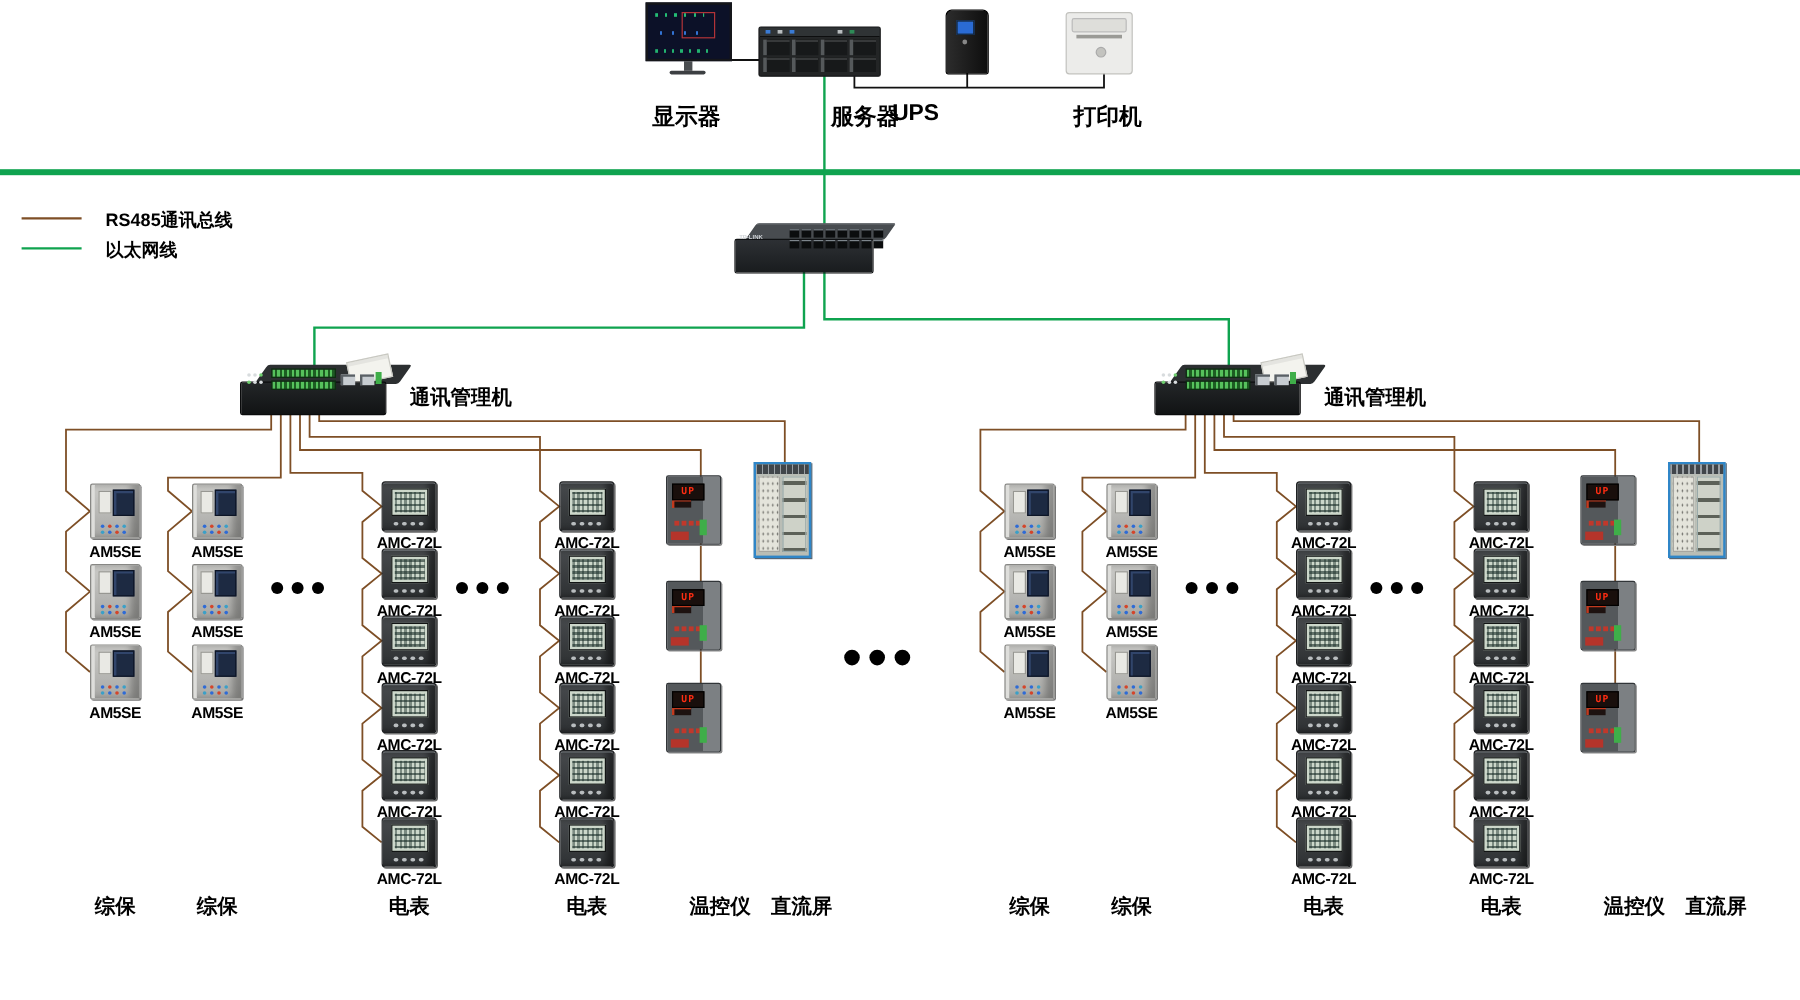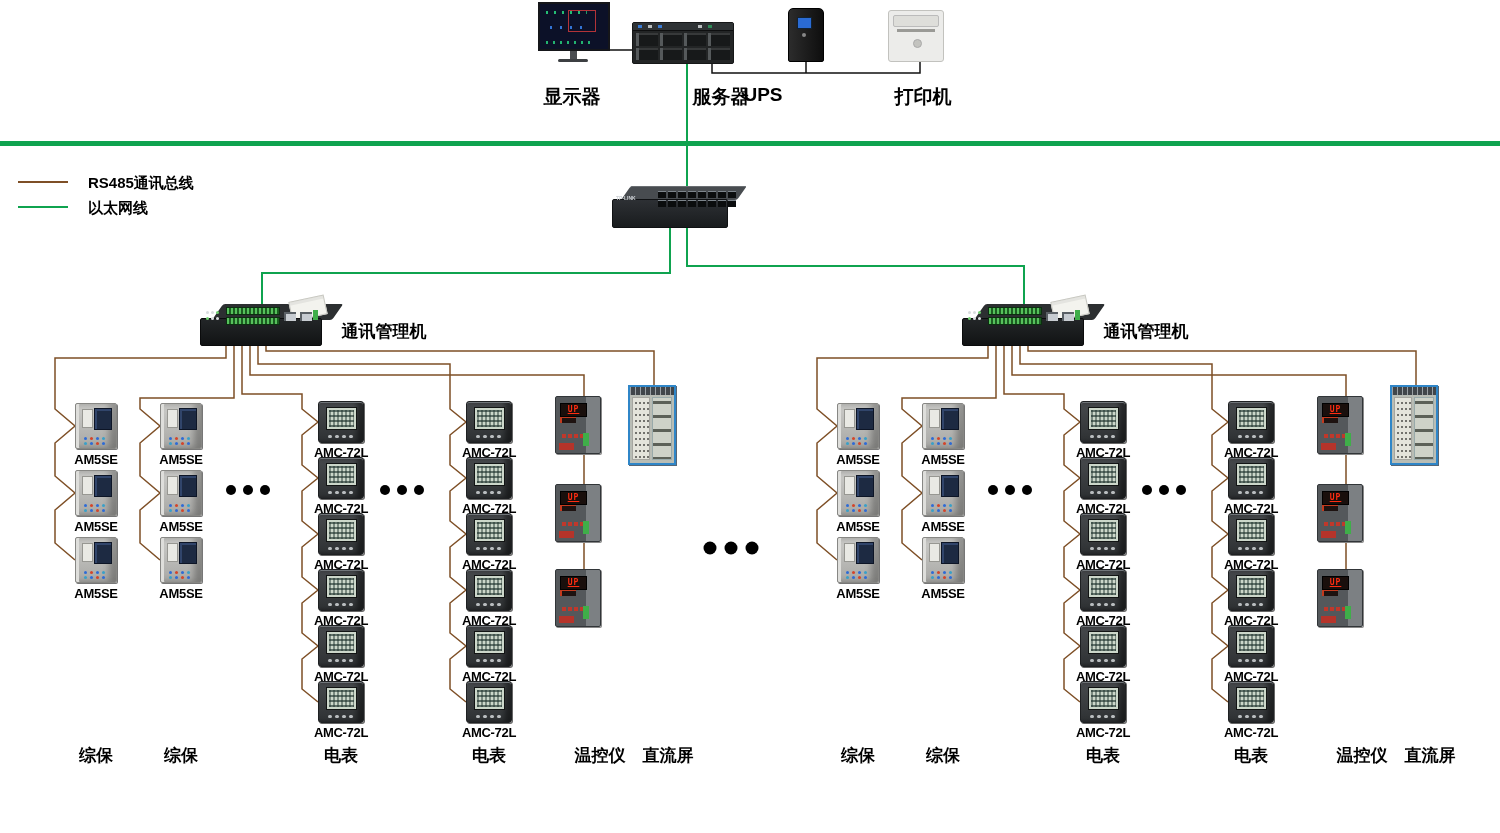--- a/index.html
+++ b/index.html
@@ -37,7 +37,7 @@
   .temp{width:46px;height:58px;background:linear-gradient(90deg,#54585b 0 68%,#7c8083 68% 100%);
         border:1px solid #313538;border-radius:2px;box-shadow:1px 1px 0 #888;}
   .temp .led{position:absolute;left:4px;top:6px;width:25px;height:12px;background:#190f0c;border:1px solid #000;
-             color:#ff2d12;font:700 8px/12px "DejaVu Sans Mono","Liberation Mono",monospace;text-align:center;letter-spacing:1px;text-decoration:underline;}
+             color:#ff2d12;font:700 8px/12px "DejaVu Sans Mono","Liberation Mono",monospace;text-align:center;letter-spacing:1px;}
   .temp .led2{position:absolute;left:4px;top:20px;width:16px;height:6px;background:#1d1210;box-shadow:inset 2px 1px 0 #c23a1e;}
   .temp .tbtns{position:absolute;left:6px;bottom:15px;width:4px;height:4px;background:#c0382b;
     box-shadow:6px 0 0 #c0382b,12px 0 0 #c0382b,18px 0 0 #c0382b;}

